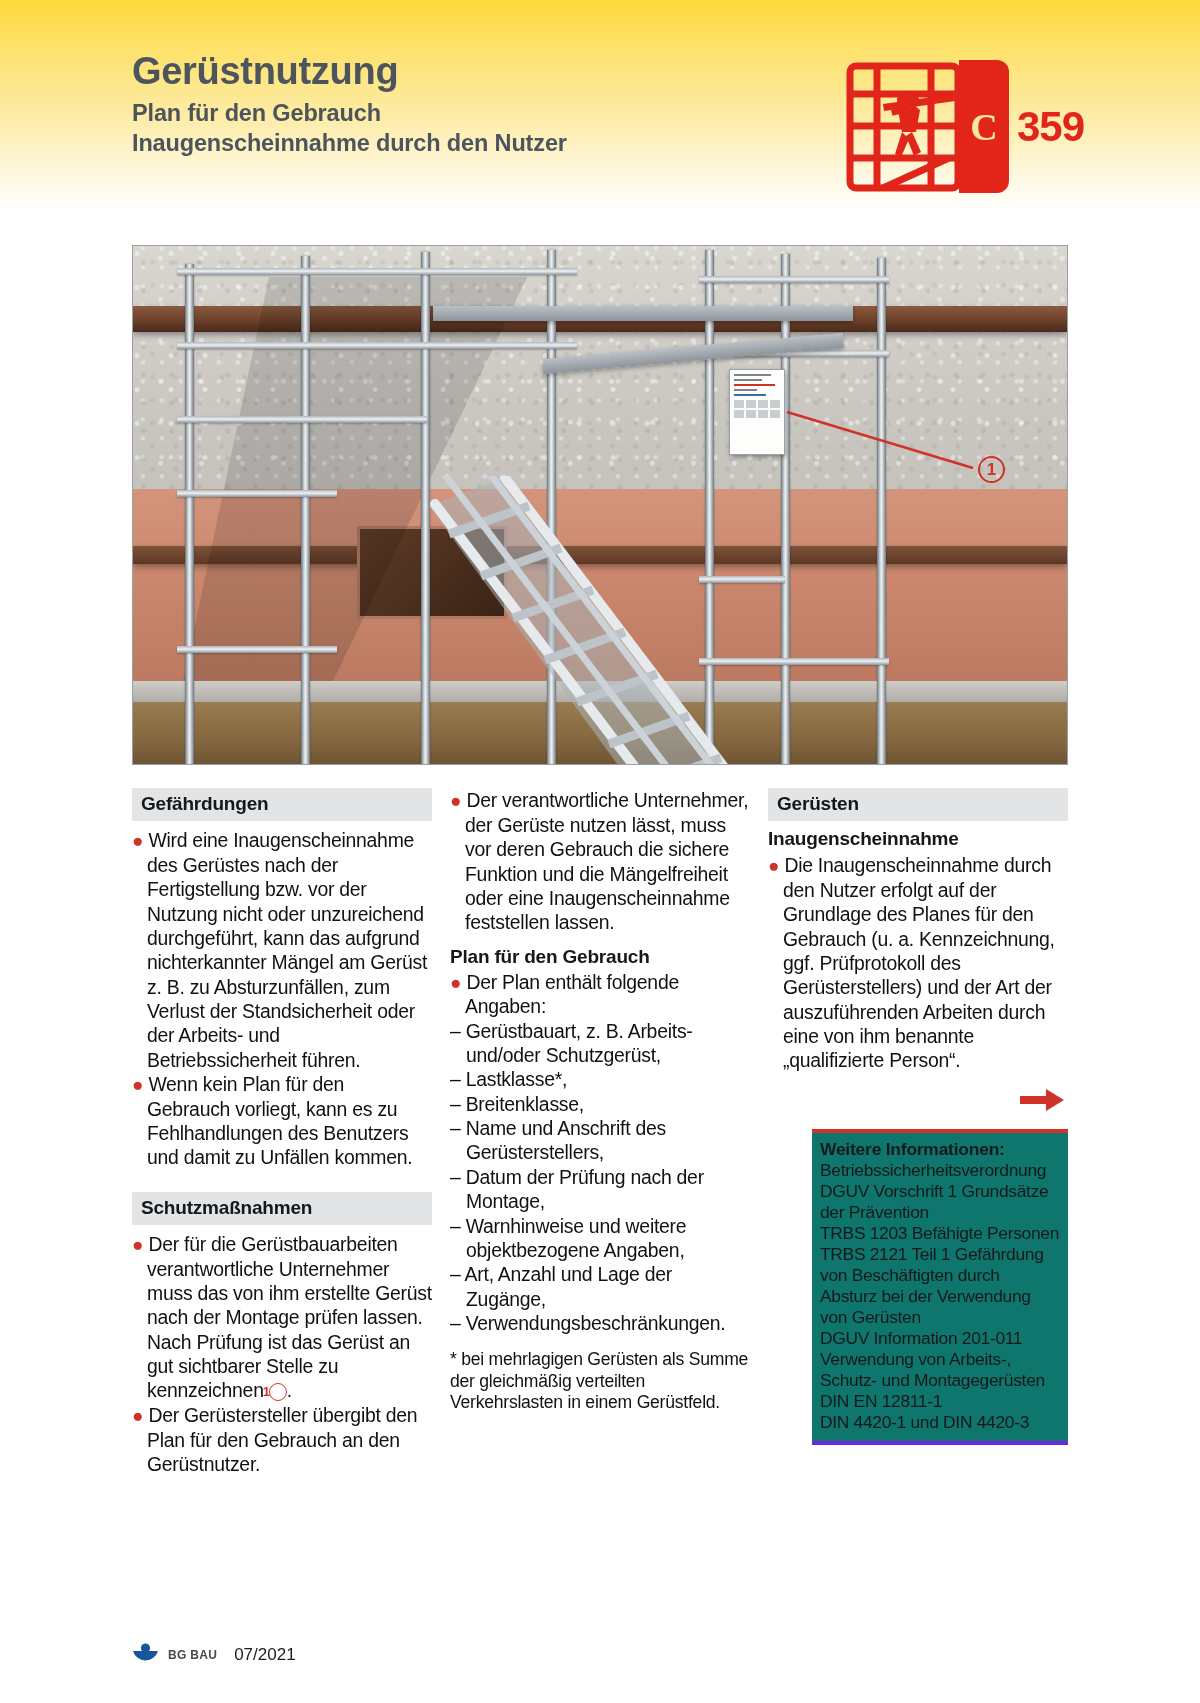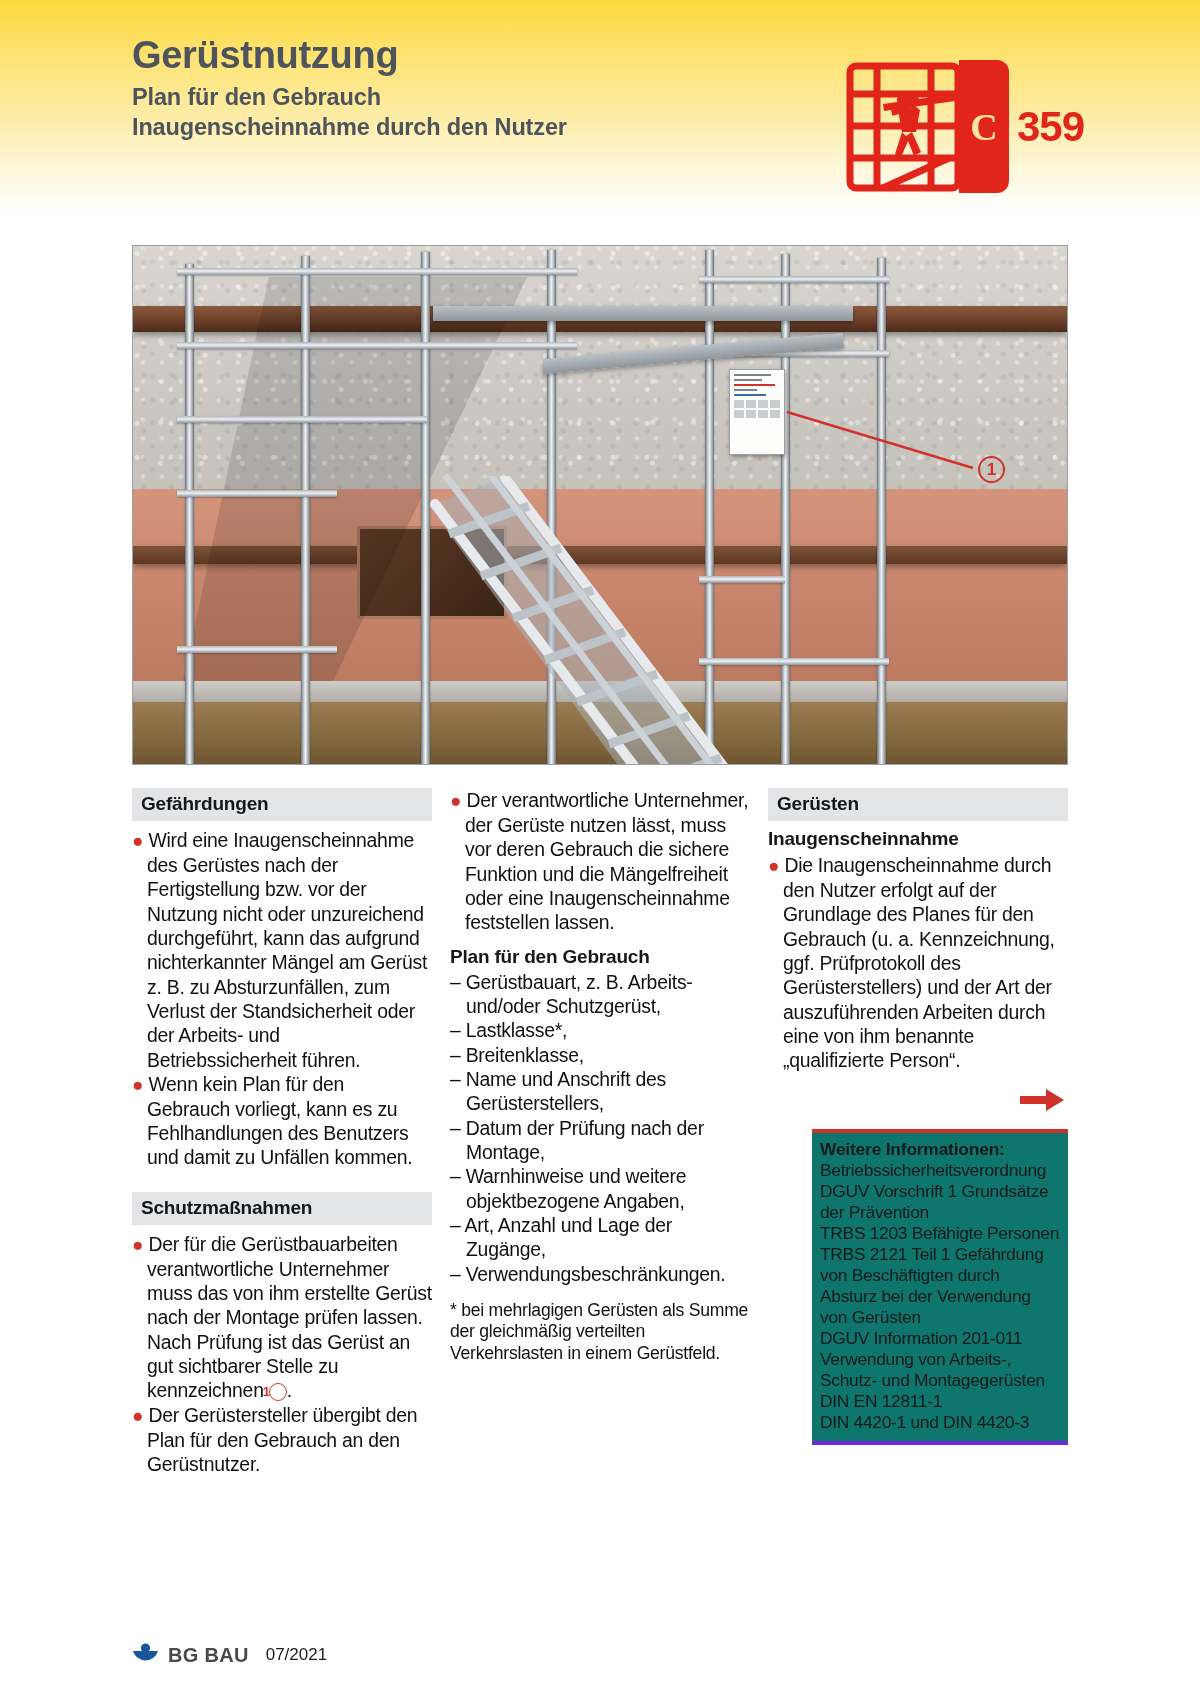--- a/index.html
+++ b/index.html
@@ -21,7 +21,7 @@
   }
   .header-inner {
     position:absolute;
-    left:132px; top:36px;
+    left:132px; top:52px;
     width:700px;
   }
   .title {

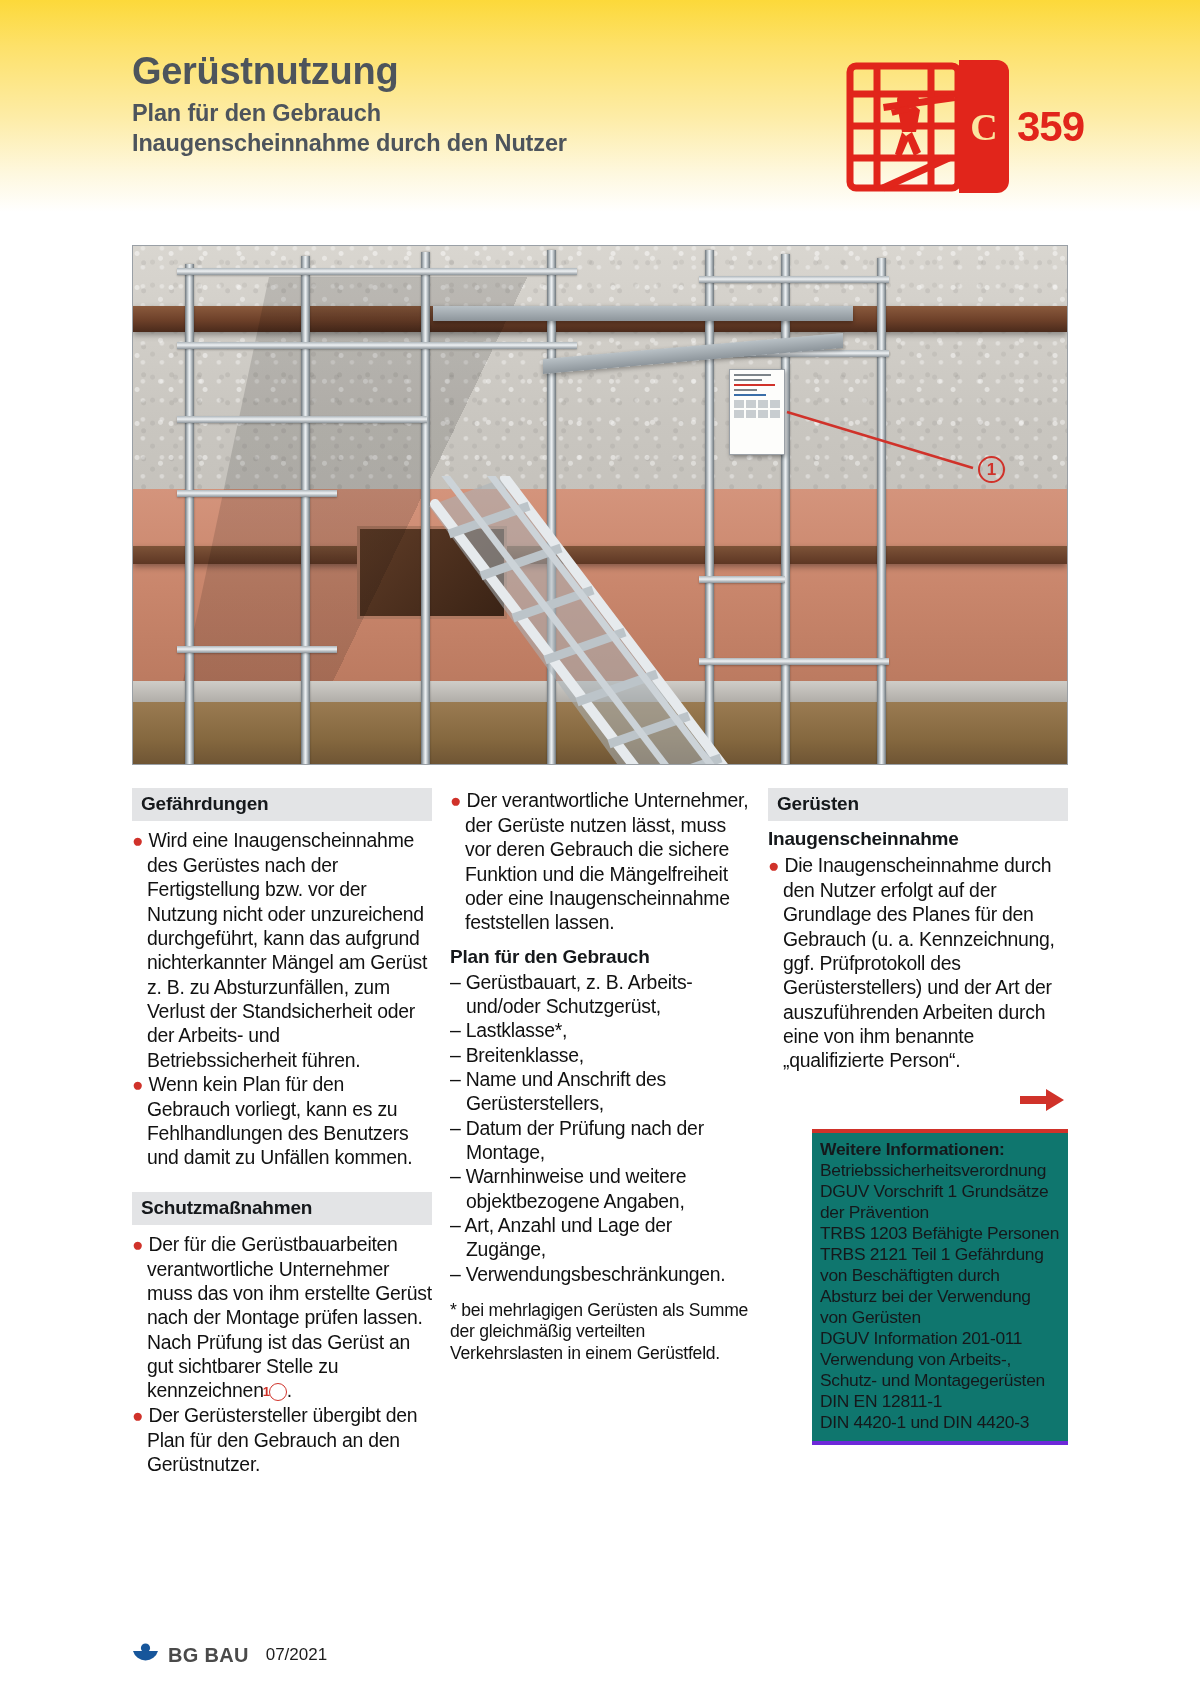--- a/index.html
+++ b/index.html
@@ -378,6 +378,10 @@
 
     <div class="sub-head black" style="margin-top:11px;">Plan für den Gebrauch</div>
 
+    <p class="b">
+      <span class="bullet">●</span>
+      <span>Der Plan enthält folgende Angaben:</span>
+    </p>
 
     <p class="dash">– <span>Gerüstbauart, z. B. Arbeits- und/oder Schutzgerüst,</span></p>
     <p class="dash">– <span>Lastklasse*,</span></p>

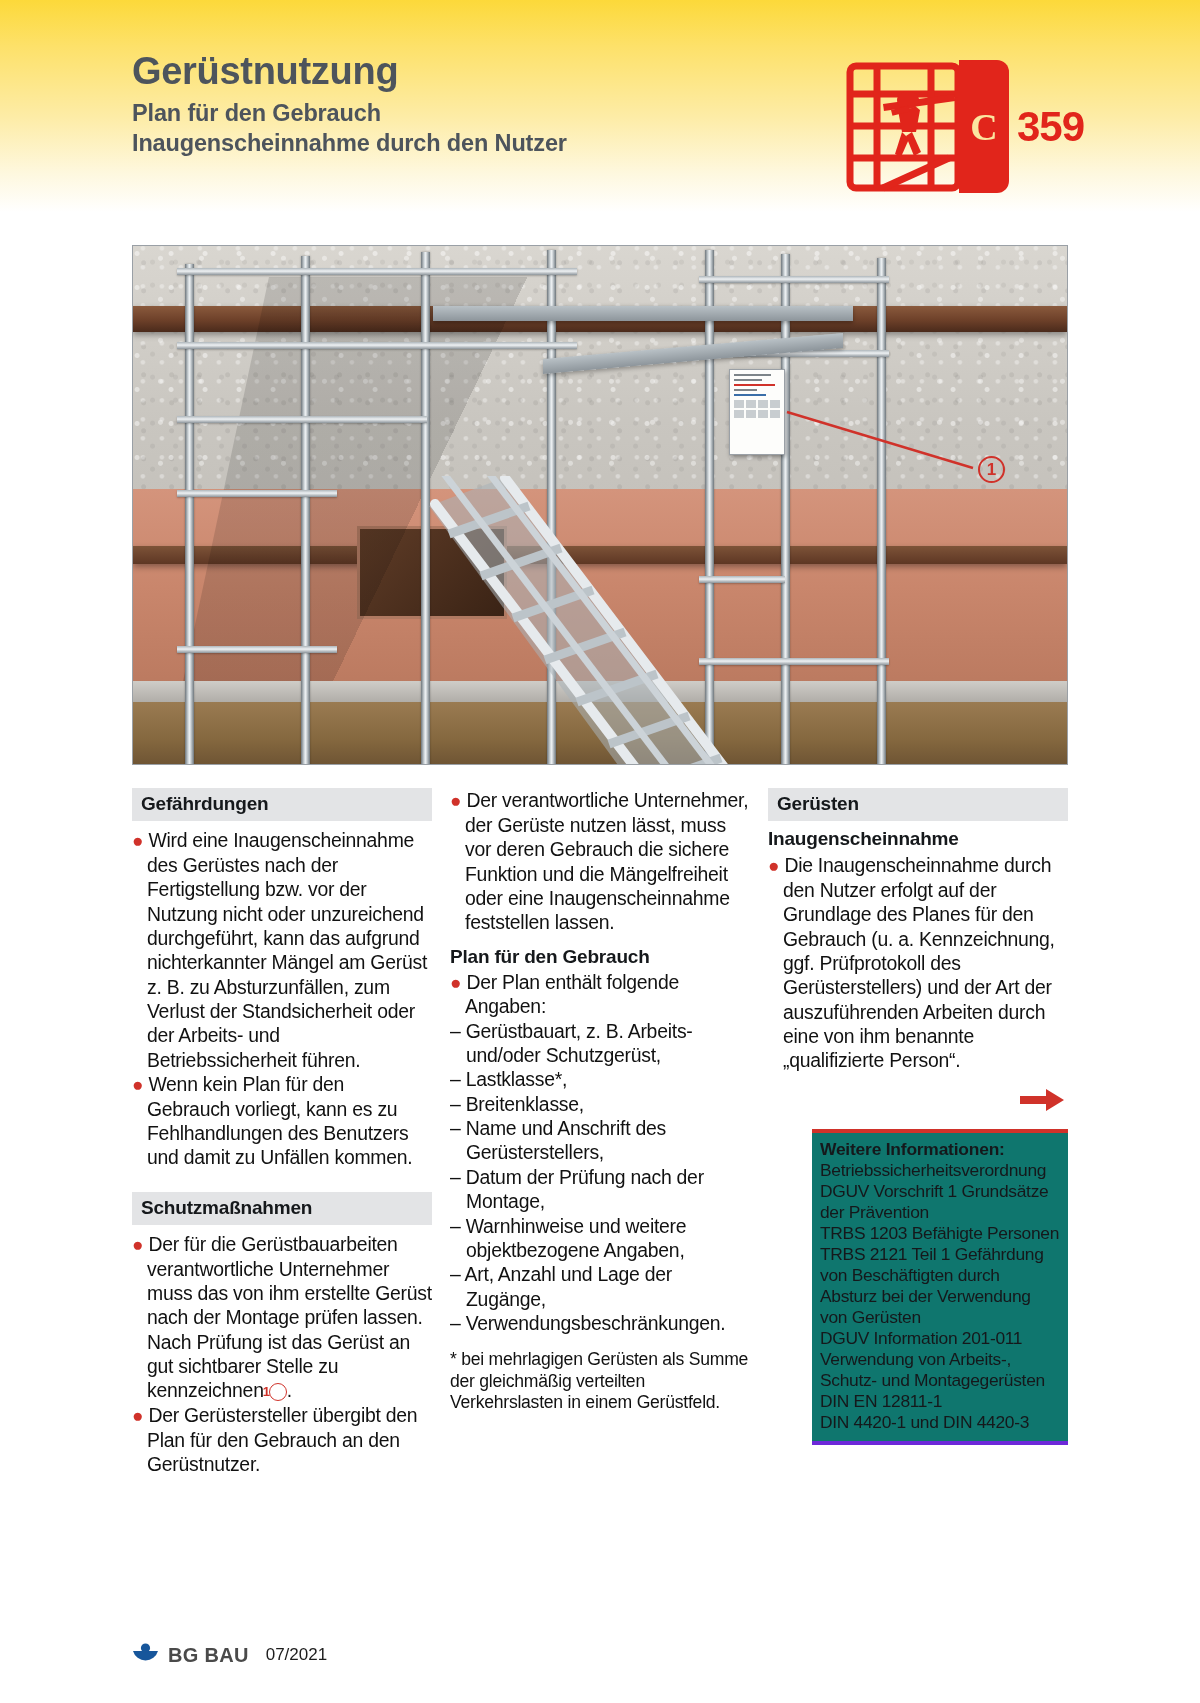--- a/index.html
+++ b/index.html
@@ -221,7 +221,7 @@
     display:flex; align-items:center; gap:9px;
   }
   .bgbau-mark { width:27px; height:24px; }
-  .bgbau-text { font-size:20px; font-weight:bold; color:#4a4a4a; letter-spacing:.3px; }
+  .bgbau-text { font-size:12px; font-weight:bold; color:#4a4a4a; letter-spacing:.3px; }
   .footer-date { font-size:17px; color:#1d1d1d; margin-left:8px; }
 </style>
 </head>

